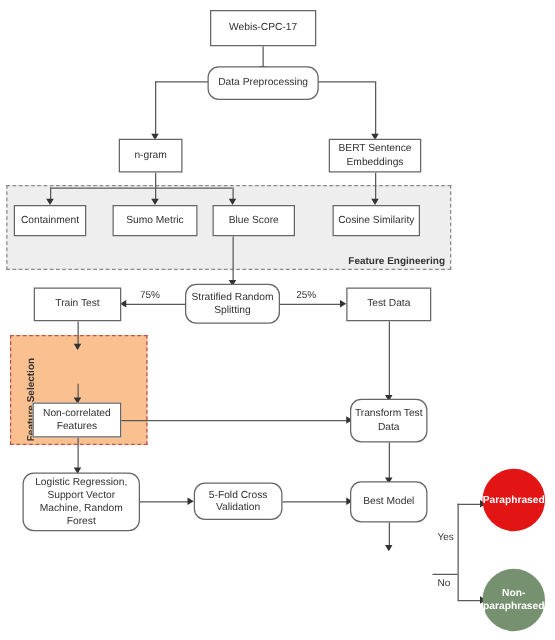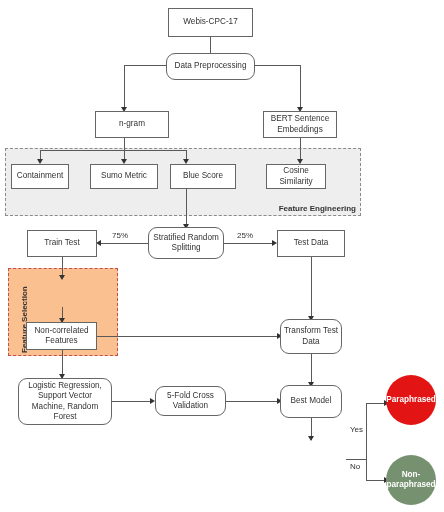--- a/index.html
+++ b/index.html
@@ -115,7 +115,7 @@
 
   <div class="node round" style="left:166px;top:53px;width:89px;height:27px;">Data Preprocessing</div>
 
-  <div class="node" style="left:95px;top:111px;width:74px;height:27px;">n-gram</div>
+  <div class="node" style="left:95px;top:111px;width:51px;height:27px;">n-gram</div>
 
   <div class="node" style="left:263px;top:111px;width:74px;height:27px;">BERT Sentence Embeddings</div>
 

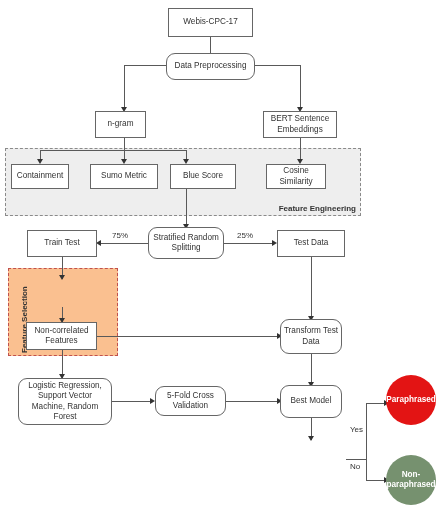--- a/index.html
+++ b/index.html
@@ -125,7 +125,7 @@
 
   <div class="node" style="left:170px;top:164px;width:66px;height:25px;">Blue Score</div>
 
-  <div class="node" style="left:266px;top:164px;width:60px;height:25px;text-align:center;">Cosine Similarity</div>
+  <div class="node" style="left:266px;top:164px;width:70px;height:25px;text-align:center;">Cosine Similarity</div>
 
   <div class="node round" style="left:148px;top:227px;width:76px;height:32px;">Stratified Random Splitting</div>
 

